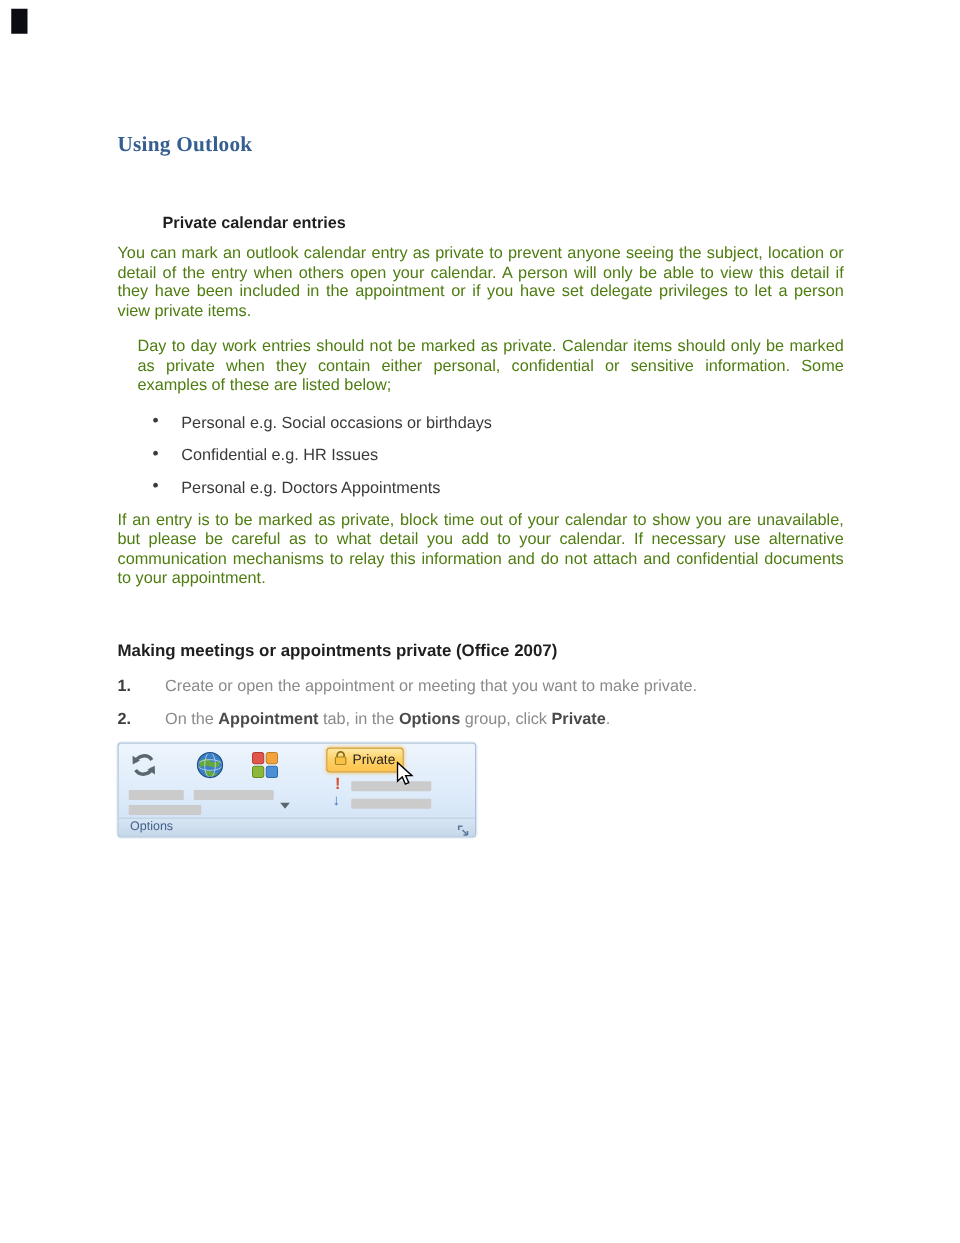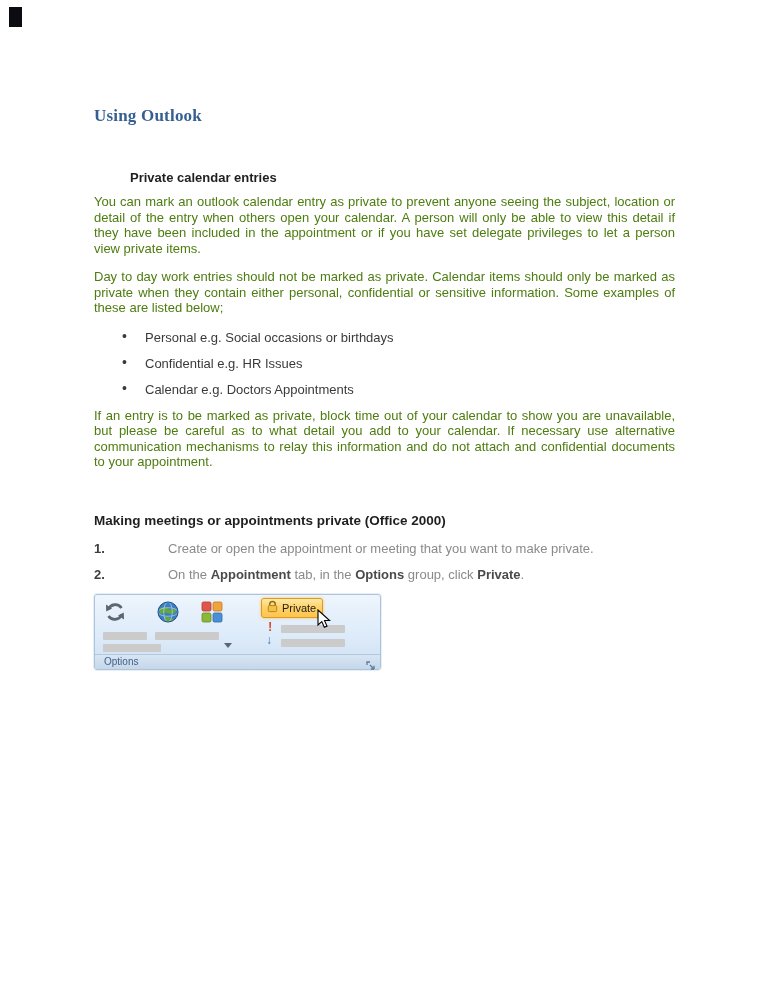--- a/index.html
+++ b/index.html
@@ -26,7 +26,7 @@
     margin-top:9px; font-size:13px; line-height:15.5px; color:#4d7c0f;
     text-align:justify;
   }
-  p.body.gap { margin-top:13px; }
+  p.body.gap { margin-top:13px;margin-left:16px; }
 
   .bullets { margin-top:14px; }
   .bullet-item {

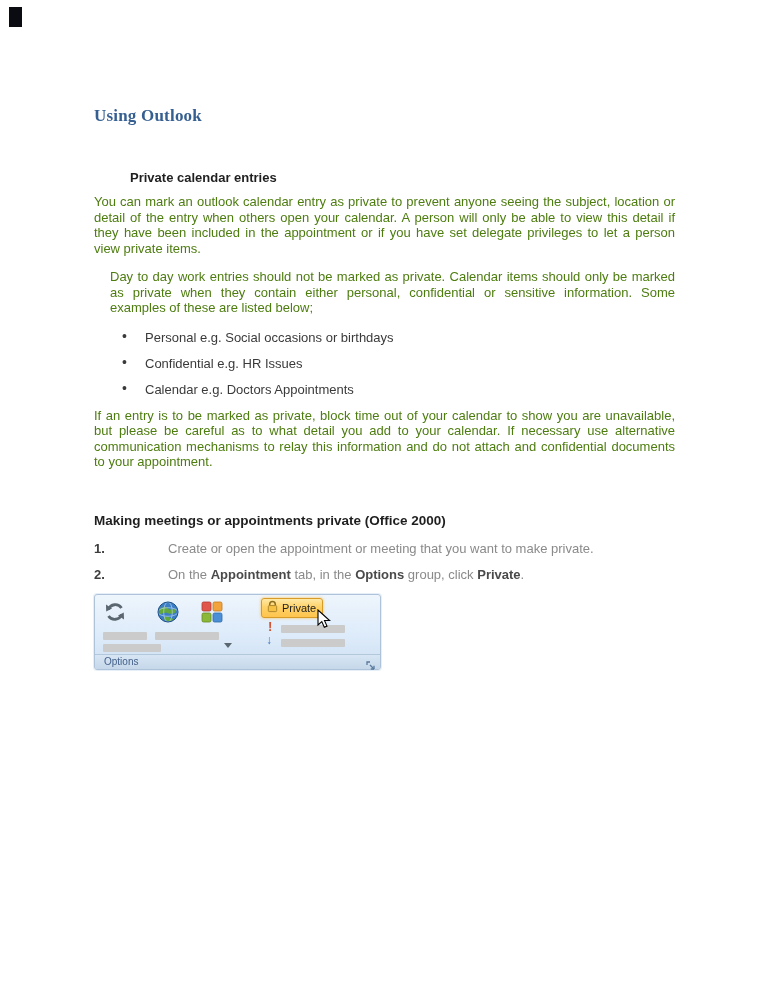--- a/index.html
+++ b/index.html
@@ -104,7 +104,7 @@
     <div class="bullets">
       <div class="bullet-item">Personal e.g. Social occasions or birthdays</div>
       <div class="bullet-item">Confidential e.g. HR Issues</div>
-      <div class="bullet-item">Calendar e.g. Doctors Appointments</div>
+      <div class="bullet-item">Personal e.g. Doctors Appointments</div>
     </div>
 
     <p class="body">If an entry is to be marked as private,  block time out of your calendar to show you are unavailable, but please be careful as to what detail you add to your calendar.  If necessary use alternative communication mechanisms to relay this information and do not attach and confidential documents to your appointment.</p>

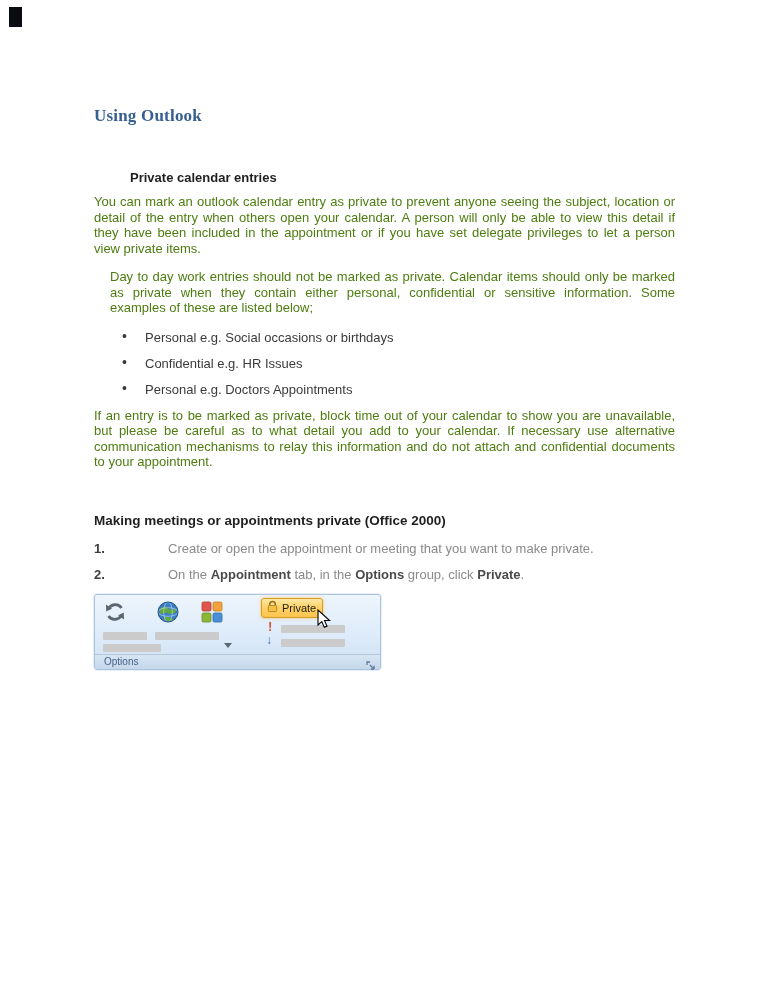--- a/index.html
+++ b/index.html
@@ -109,7 +109,7 @@
 
     <p class="body">If an entry is to be marked as private,  block time out of your calendar to show you are unavailable, but please be careful as to what detail you add to your calendar.  If necessary use alternative communication mechanisms to relay this information and do not attach and confidential documents to your appointment.</p>
 
-    <div class="h2b">Making meetings or appointments private (Office 2000)</div>
+    <div class="h2b">Making meetings or appointments private (Office 2007)</div>
 
     <div class="steps">
       <div class="step">

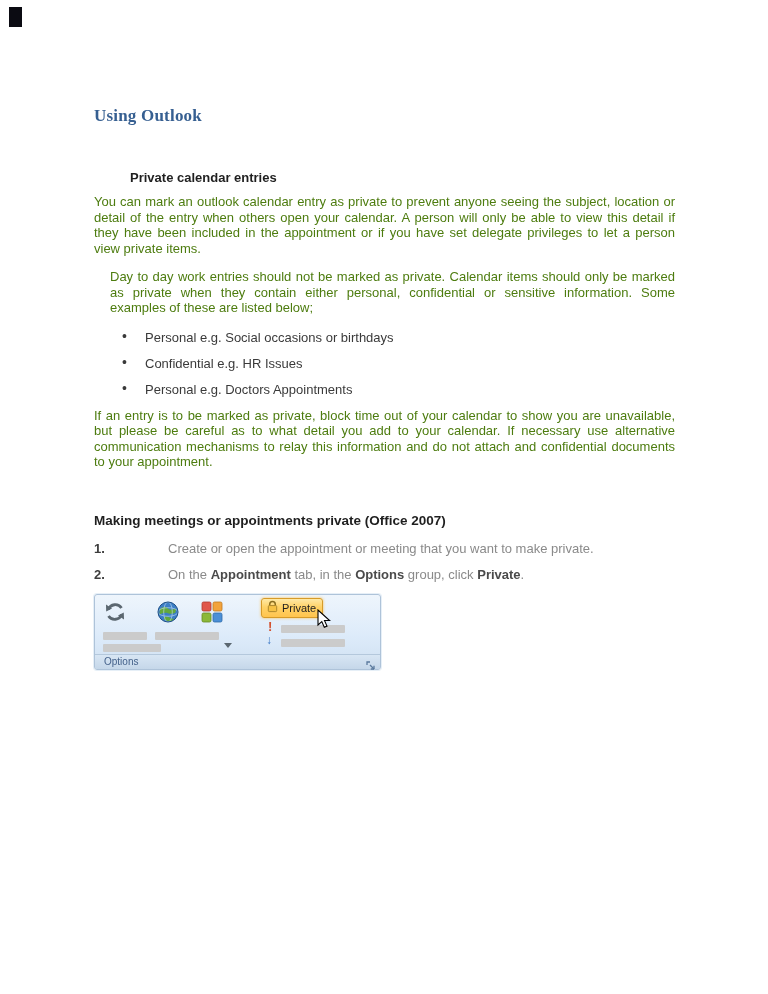--- a/index.html
+++ b/index.html
@@ -40,7 +40,7 @@
   .steps { margin-top:13px; }
   .step { display:flex; margin-bottom:11px; font-size:13px; line-height:15px; }
   .step-num { width:38px; font-weight:bold; color:#3d3d3d; flex:none; }
-  .step-text { color:#8a8a8a;margin-left:36px; }
+  .step-text { color:#8a8a8a; }
   .step-text b { color:#4a4a4a; font-weight:bold; }
 
   

